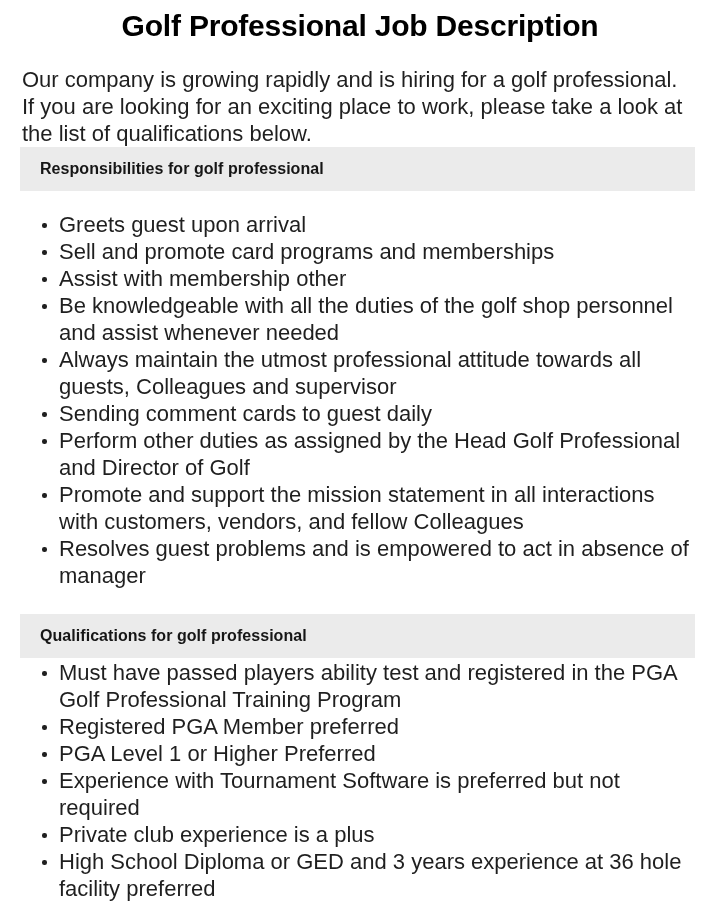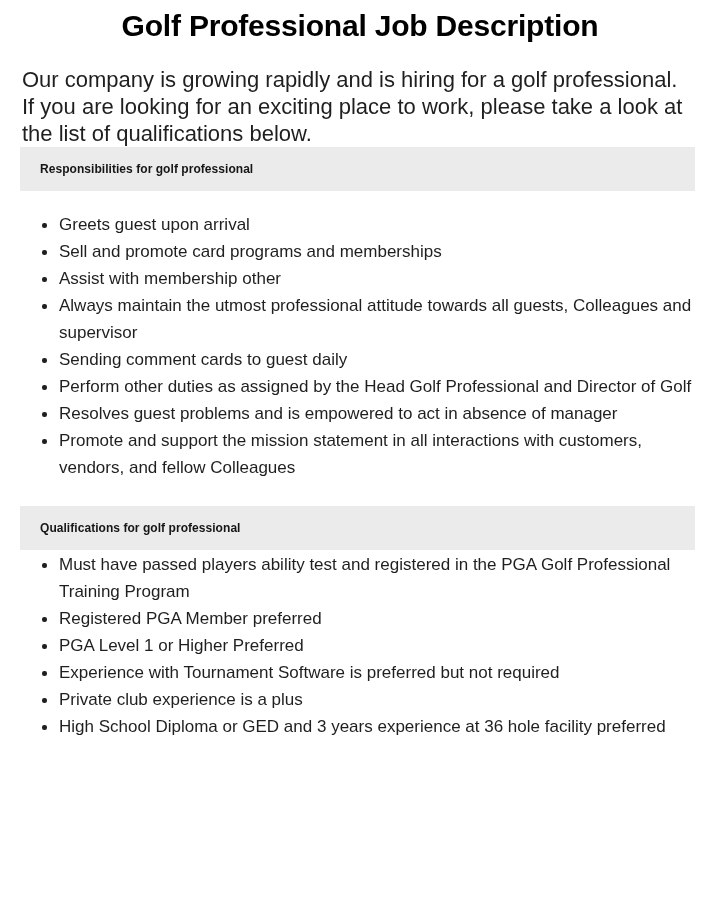--- a/index.html
+++ b/index.html
@@ -61,7 +61,7 @@
   }
   .section-bar-title {
     padding-left: 20px;
-    font-size: 12px;
+    font-size: 16px;
     font-weight: bold;
     color: #161616;
     line-height: 20px;

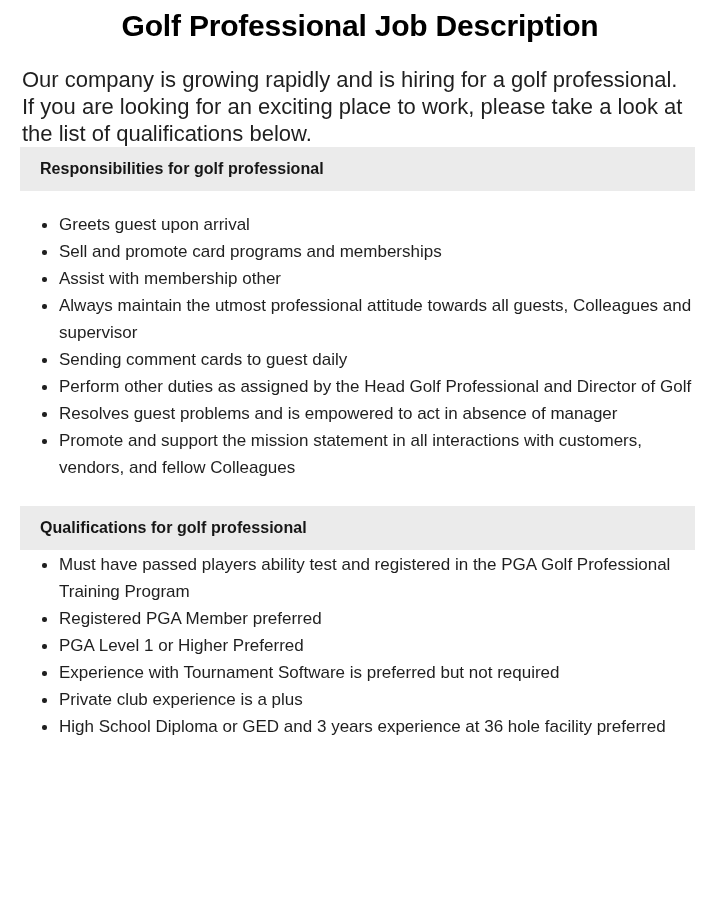--- a/index.html
+++ b/index.html
@@ -84,7 +84,7 @@
     position: relative;
     padding-left: 59px;
     padding-right: 26px;
-    font-size: 17px;
+    font-size: 22px;
     line-height: 27px;
     color: #1f1f1f;
     margin: 0;

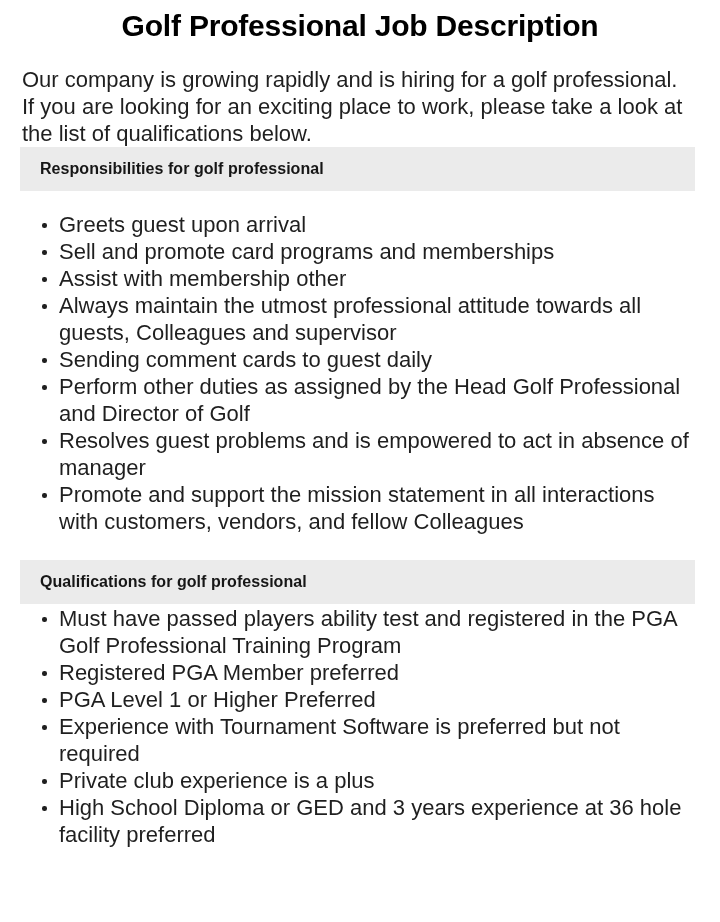--- a/index.html
+++ b/index.html
@@ -119,6 +119,7 @@
       <li class="bullet-item">Greets guest upon arrival</li>
       <li class="bullet-item">Sell and promote card programs and memberships</li>
       <li class="bullet-item">Assist with membership other</li>
+      <li class="bullet-item">Be knowledgeable with all the duties of the golf shop personnel and assist whenever needed</li>
       <li class="bullet-item">Always maintain the utmost professional attitude towards all guests, Colleagues and supervisor</li>
       <li class="bullet-item">Sending comment cards to guest daily</li>
       <li class="bullet-item">Perform other duties as assigned by the Head Golf Professional and Director of Golf</li>

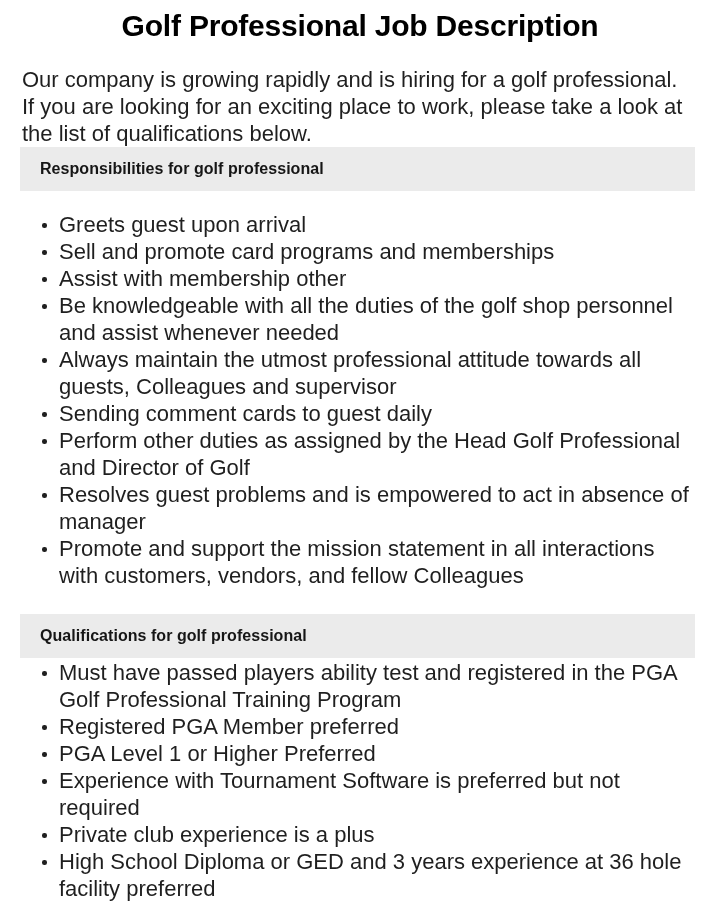--- a/index.html
+++ b/index.html
@@ -123,8 +123,8 @@
       <li class="bullet-item">Always maintain the utmost professional attitude towards all guests, Colleagues and supervisor</li>
       <li class="bullet-item">Sending comment cards to guest daily</li>
       <li class="bullet-item">Perform other duties as assigned by the Head Golf Professional and Director of Golf</li>
+      <li class="bullet-item">Promote and support the mission statement in all interactions with customers, vendors, and fellow Colleagues</li>
       <li class="bullet-item">Resolves guest problems and is empowered to act in absence of manager</li>
-      <li class="bullet-item">Promote and support the mission statement in all interactions with customers, vendors, and fellow Colleagues</li>
     </ul>
   </div>
 

